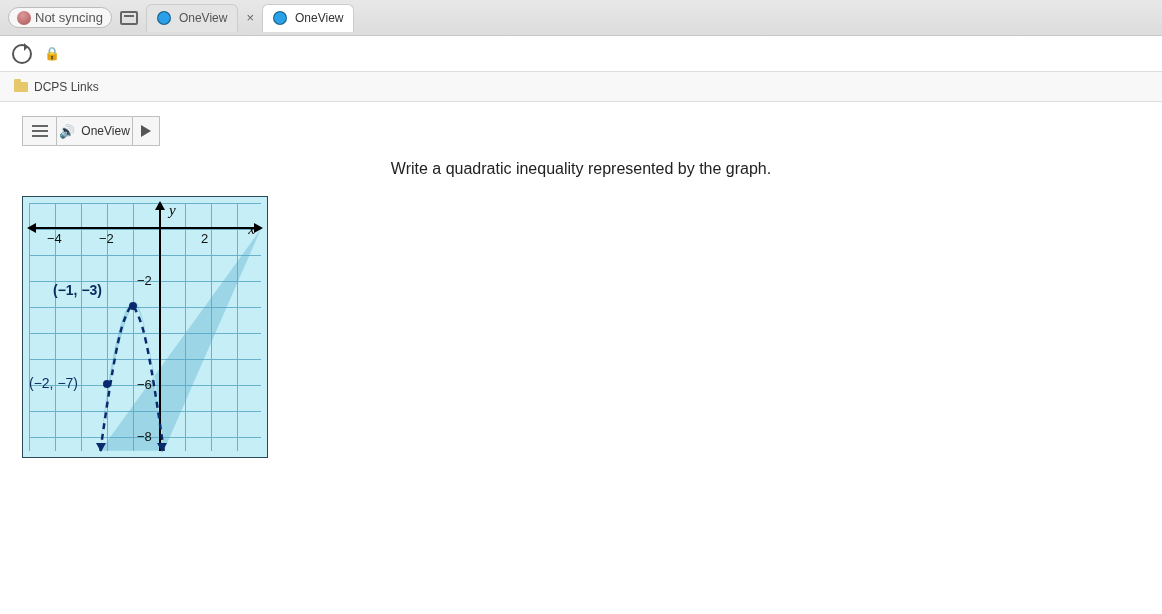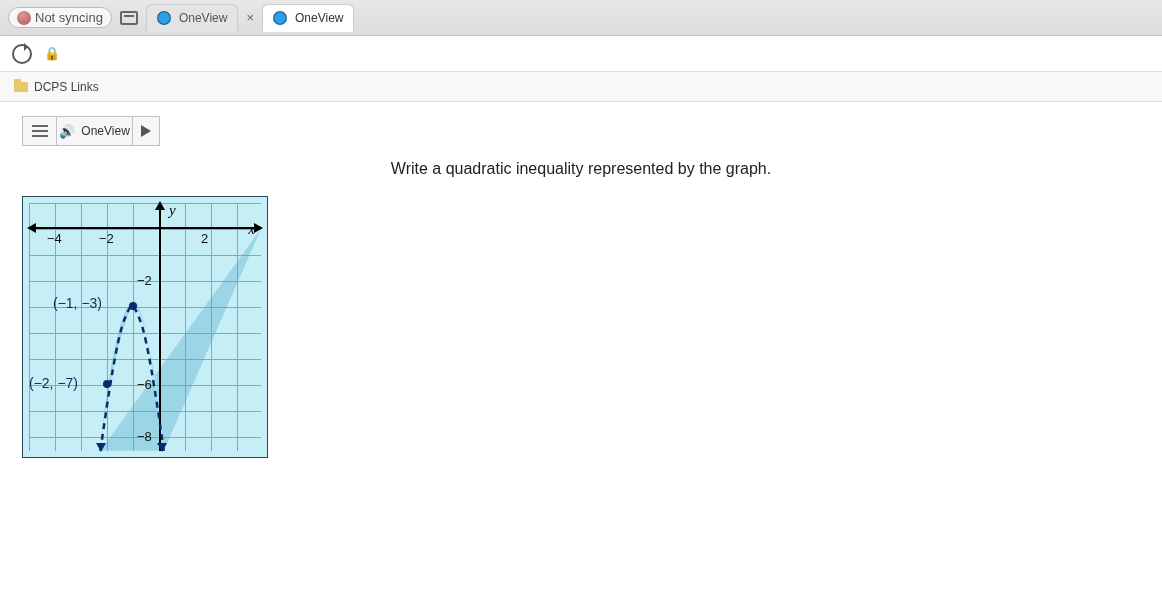--- a/index.html
+++ b/index.html
@@ -160,7 +160,7 @@
   .tick.t-yn6{left:108px;top:174px;}
   .tick.t-yn8{left:108px;top:226px;}
   .pt-label{position:absolute;font-size:14px;color:#0b2a5c;font-weight:500;white-space:nowrap;}
-  .pt-label.a{left:24px;top:92px;}
+  .pt-label.a{left:24px;top:79px;font-weight:bold;}
   .pt-label.b{left:0px;top:172px;}
   
   .parabola{position:absolute;inset:0;pointer-events:none;}

